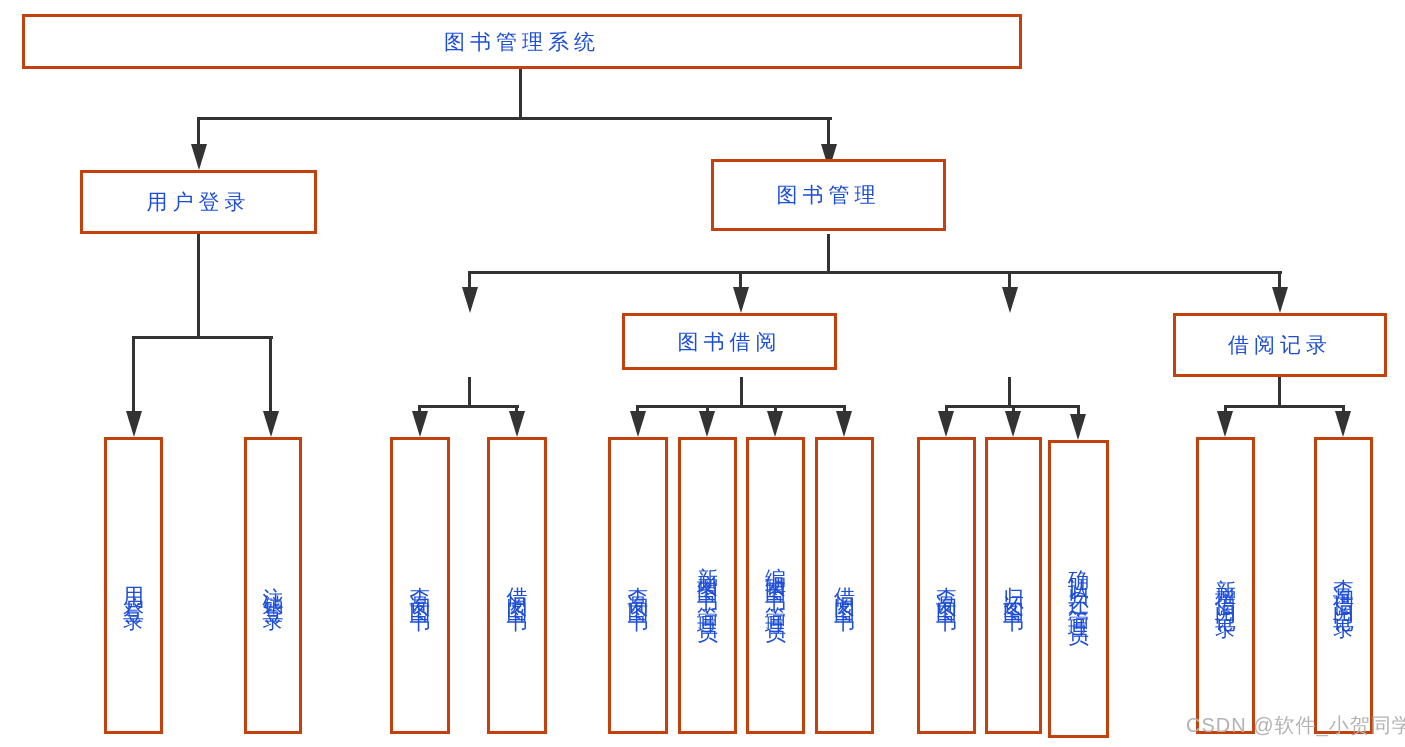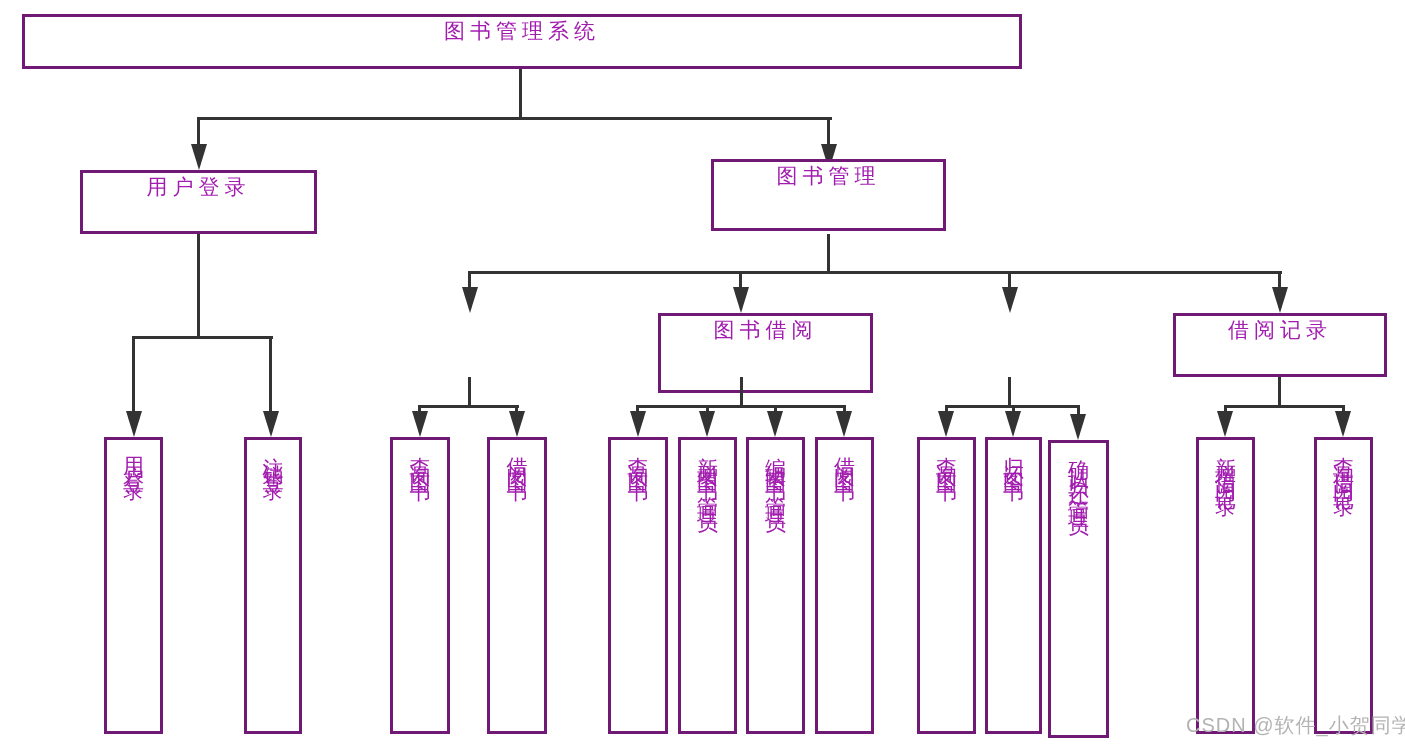--- a/index.html
+++ b/index.html
@@ -13,10 +13,10 @@
   .box{
     position:absolute;
     box-sizing:border-box;
-    border:3px solid #701a75;
+    border:3px solid #c2410c;
     background:#ffffff;
-    display:flex;align-items:flex-start;justify-content:center;
-    color:#a21caf;
+    display:flex;align-items:center;justify-content:center;
+    color:#1d4ed8;
   }
   .box.h span{font-size:21px;letter-spacing:5px;white-space:nowrap;}
   .box.v span{

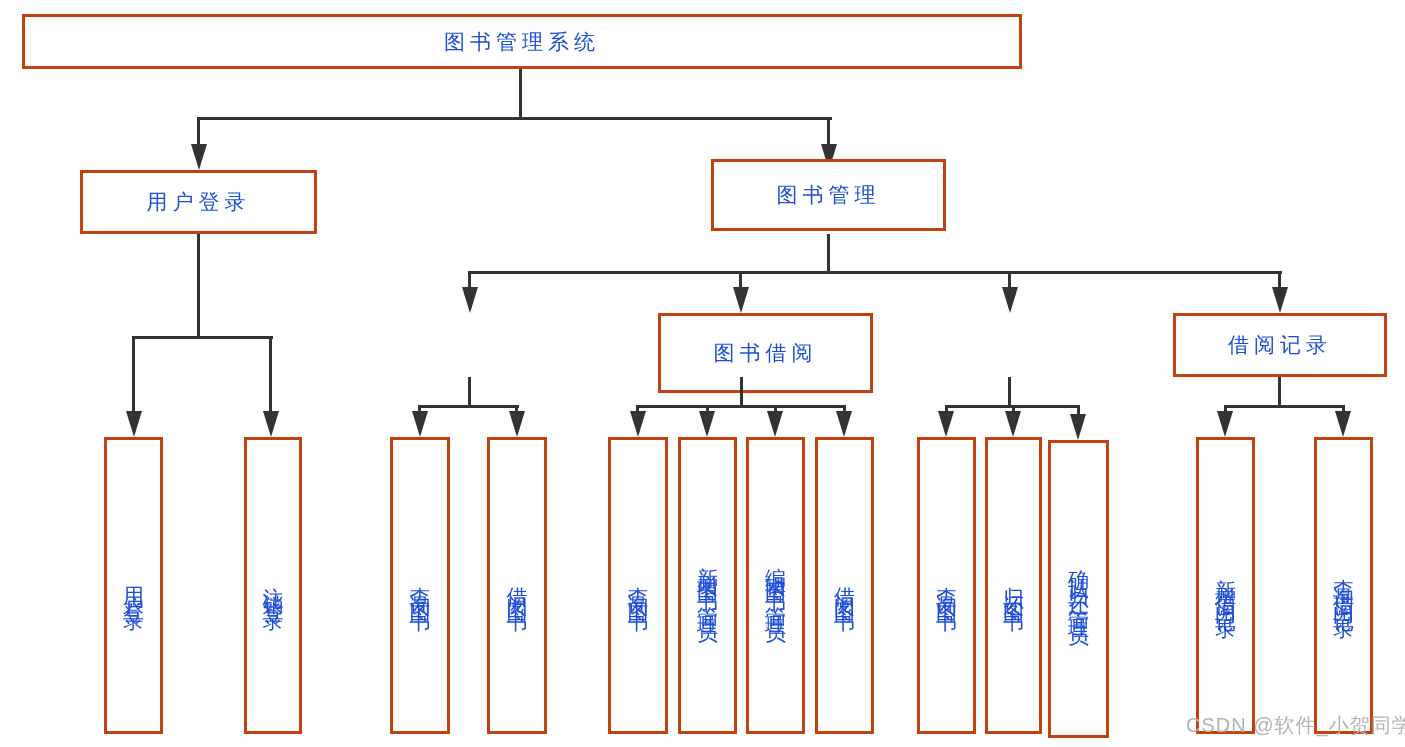--- a/index.html
+++ b/index.html
@@ -78,7 +78,7 @@
   <div class="arr" style="left:1002px;top:287px"></div>
   <div class="arr" style="left:1272px;top:287px"></div>
 
-  <div class="box h" style="left:658px;top:313px;width:215px;height:80px">
+  <div class="box h" style="left:622px;top:313px;width:215px;height:57px">
     <span>图书借阅</span>
   </div>
   <div class="box h" style="left:1173px;top:313px;width:214px;height:64px">

